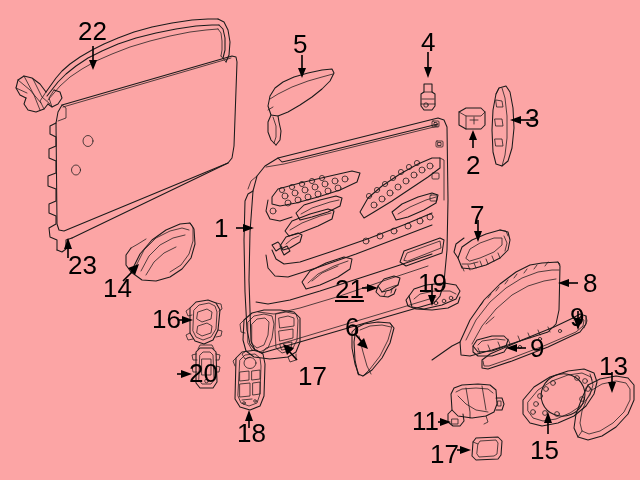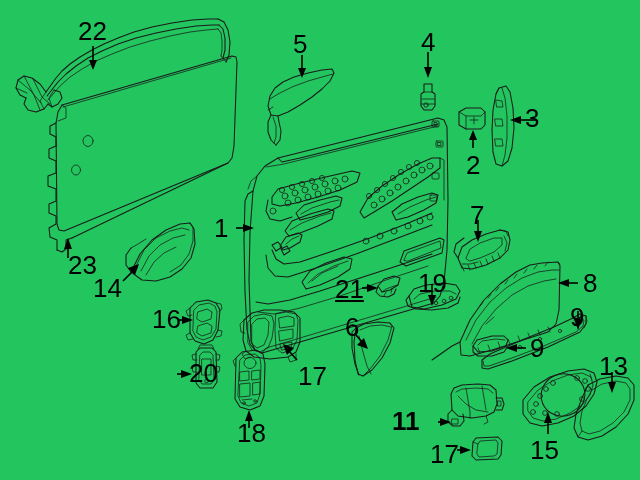--- a/index.html
+++ b/index.html
@@ -12,7 +12,7 @@
     position: relative;
     width: 640px;
     height: 480px;
-    background: #22c55e;
+    background: #fca5a5;
     font-family: "Liberation Sans", sans-serif;
     overflow: hidden;
   }

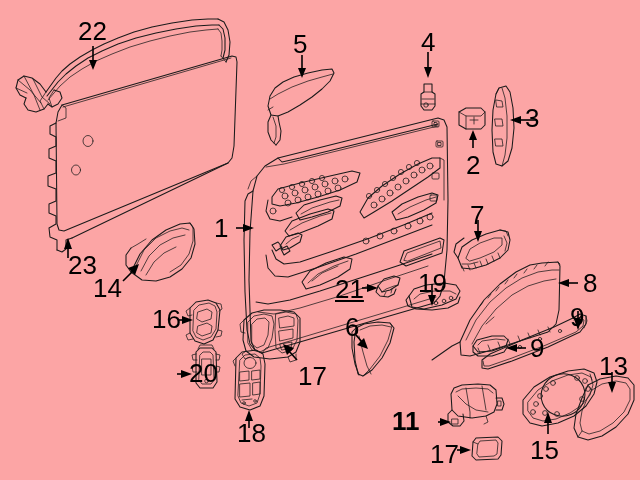--- a/index.html
+++ b/index.html
@@ -560,7 +560,7 @@
 <div class="callout-num" style="left:214px; top:215px;">1</div>
 <div class="callout-num" style="left:470px; top:202px;">7</div>
 <div class="callout-num" style="left:68px;  top:252px;">23</div>
-<div class="callout-num" style="left:93px; top:275px;">14</div>
+<div class="callout-num" style="left:103px; top:275px;">14</div>
 <div class="callout-num" style="left:583px; top:270px;">8</div>
 <div class="callout-num" style="left:418px; top:270px;text-align:right;">19</div>
 <div class="callout-num" style="left:335px; top:276px;text-decoration:underline;">21</div>

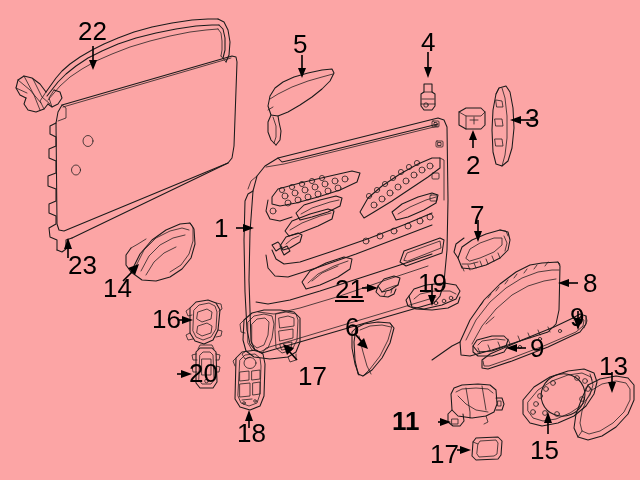--- a/index.html
+++ b/index.html
@@ -571,7 +571,7 @@
 <div class="callout-num" style="left:599px; top:353px;">13</div>
 <div class="callout-num" style="left:148px; top:360px;margin-left:41px;">20</div>
 <div class="callout-num" style="left:298px; top:363px;">17</div>
-<div class="callout-num" style="left:392px; top:408px;font-weight:bold;">11</div>
+<div class="callout-num" style="left:412px; top:408px;">11</div>
 <div class="callout-num" style="left:237px; top:420px;">18</div>
 <div class="callout-num" style="left:530px; top:437px;">15</div>
 <div class="callout-num" style="left:430px; top:441px;">17</div>

